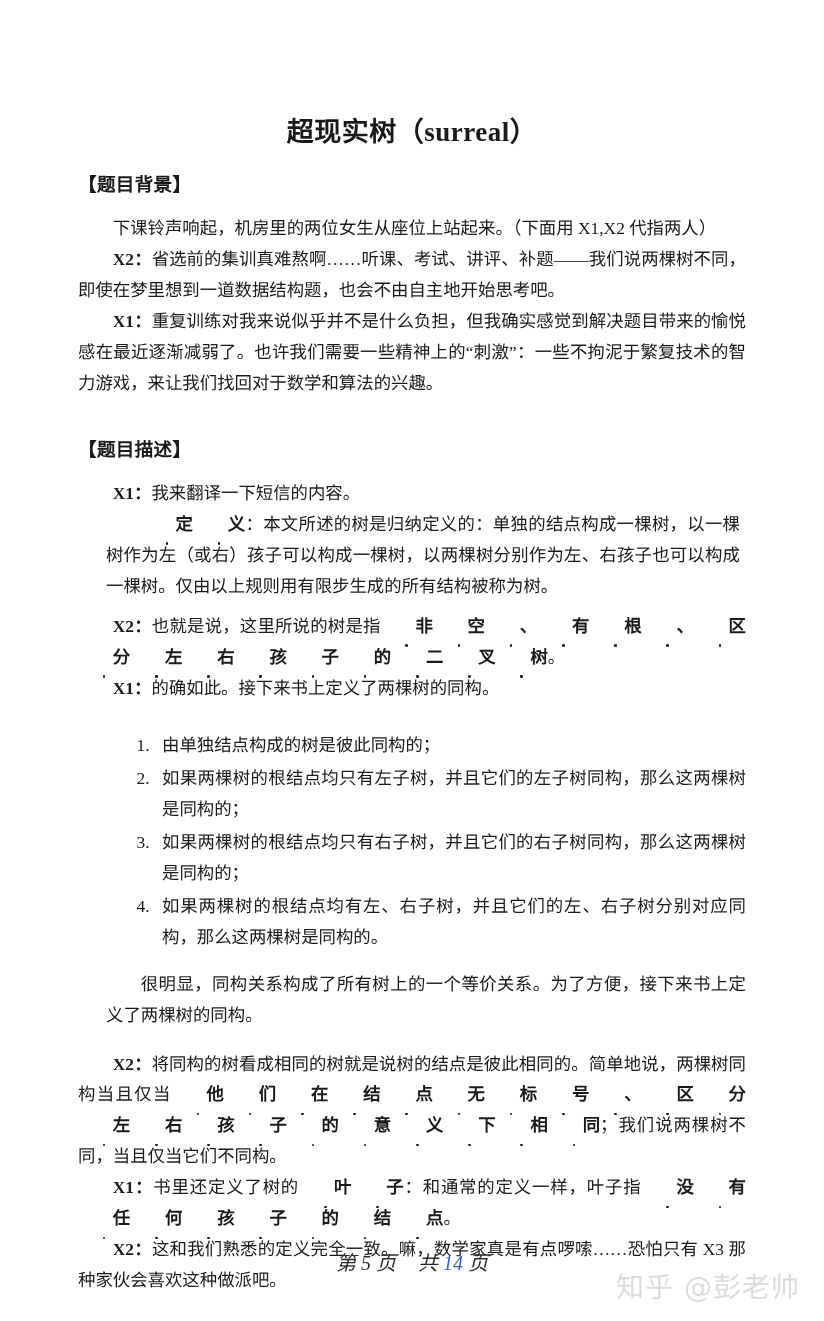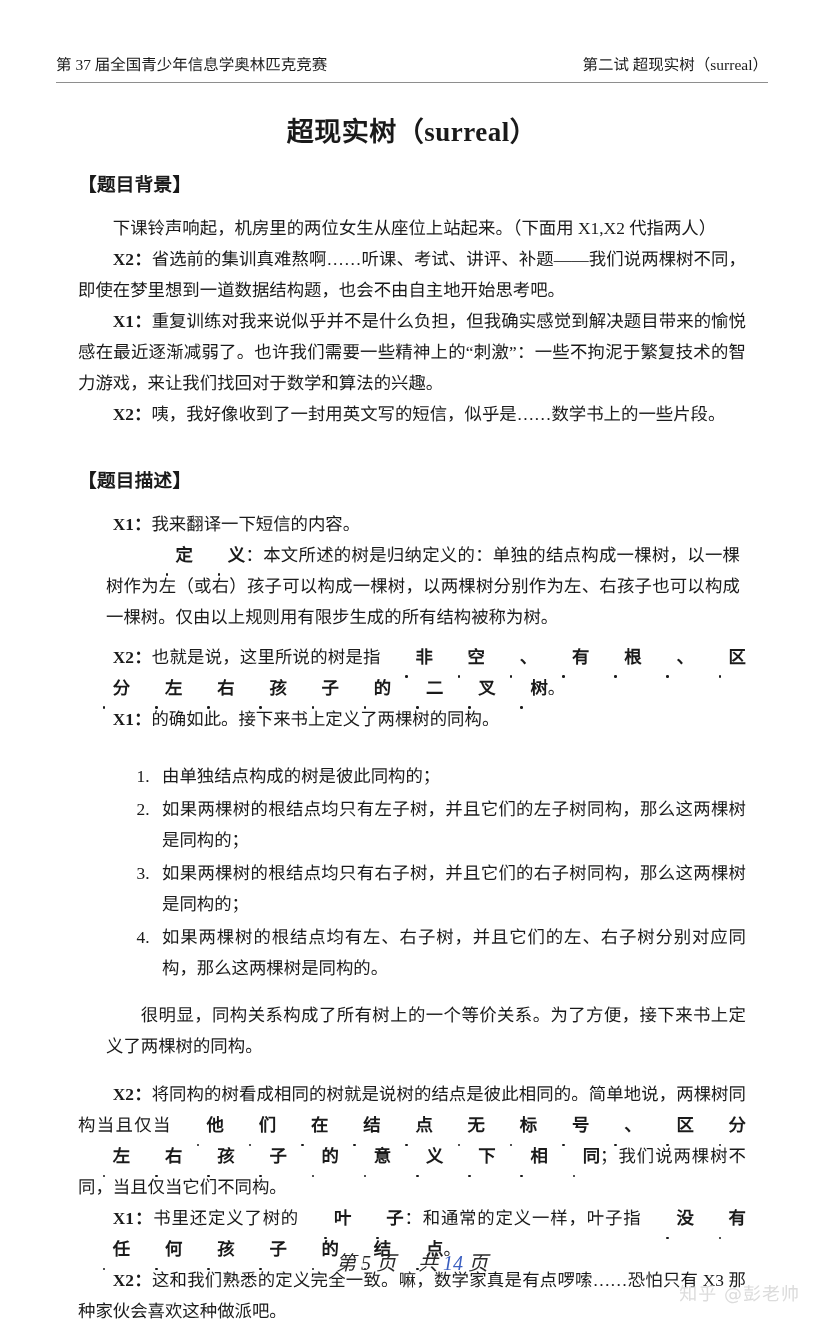--- a/index.html
+++ b/index.html
@@ -177,10 +177,6 @@
 
 <div class="page">
 
-  <div class="header">
-    <span class="header-left">第 37 届全国青少年信息学奥林匹克竞赛</span>
-    <span class="header-right">第二试 超现实树（surreal）</span>
-  </div>
 
   <div class="doc-title">超现实树（surreal）</div>
 

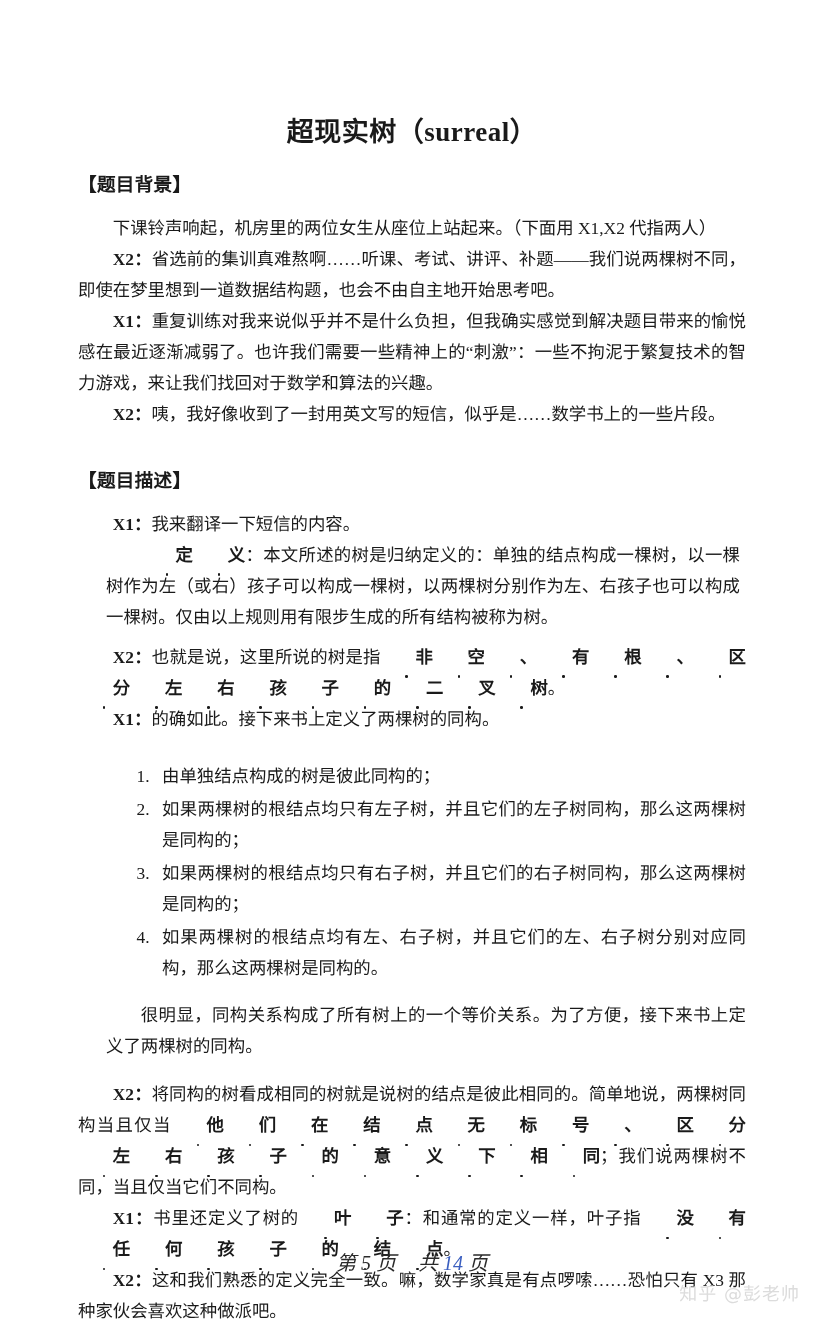--- a/index.html
+++ b/index.html
@@ -190,7 +190,6 @@
 
     <p class="para"><span class="speaker">X1：</span><span>重复训练对我来说似乎并不是什么负担，但我确实感觉到解决题目带来的愉悦感在最近逐渐减弱了。也许我们需要一些精神上的“刺激”：一些不拘泥于繁复技术的智力游戏，来让我们找回对于数学和算法的兴趣。</span></p>
 
-    <p class="para"><span class="speaker">X2：</span><span>咦，我好像收到了一封用英文写的短信，似乎是……数学书上的一些片段。</span></p>
 
     <div class="section-head second">【题目描述】</div>
 

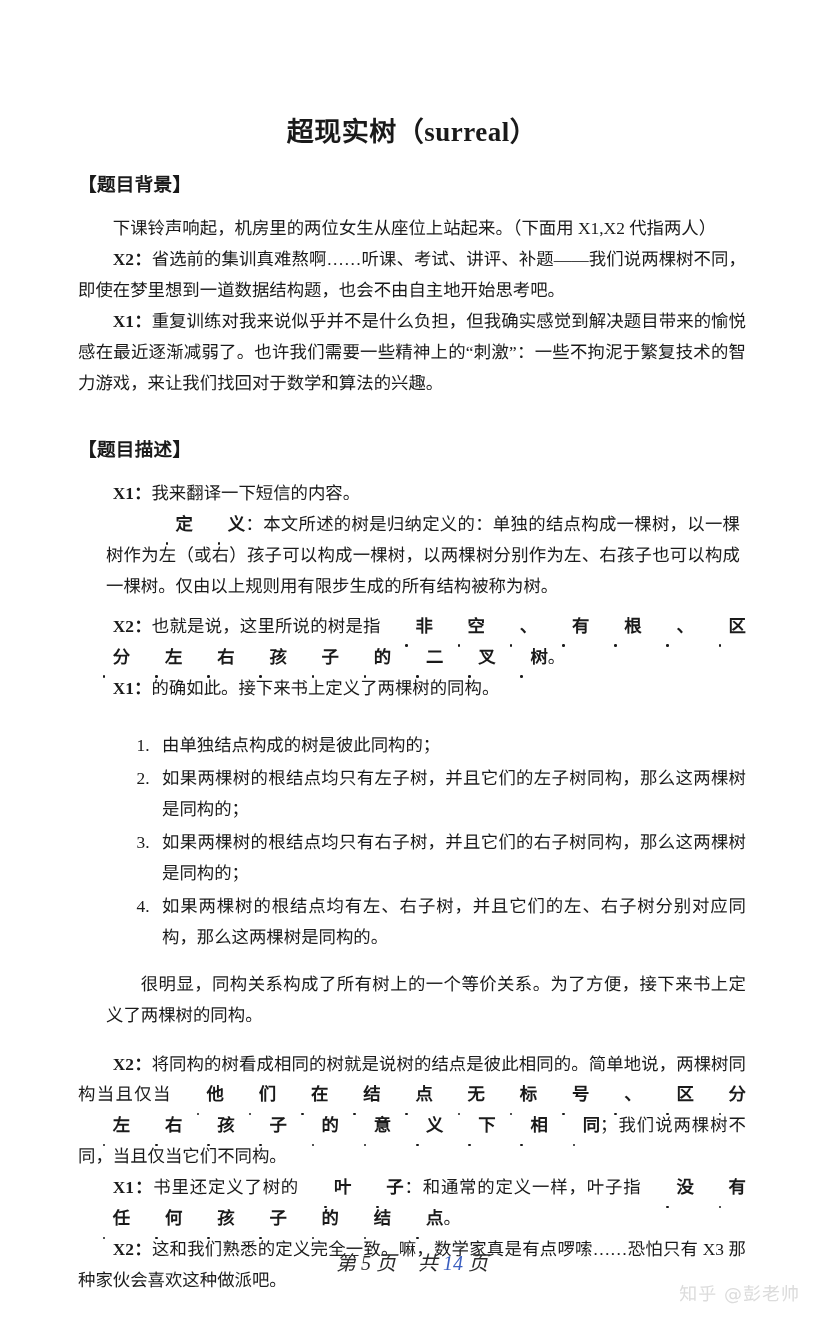--- a/index.html
+++ b/index.html
@@ -164,7 +164,7 @@
     position: absolute;
     right: 24px;
     bottom: 16px;
-    font-size: 18px;
+    font-size: 28px;
     color: #dcdcdc;
     font-family: "DejaVu Sans", "Liberation Sans", sans-serif;
     letter-spacing: 1px;

